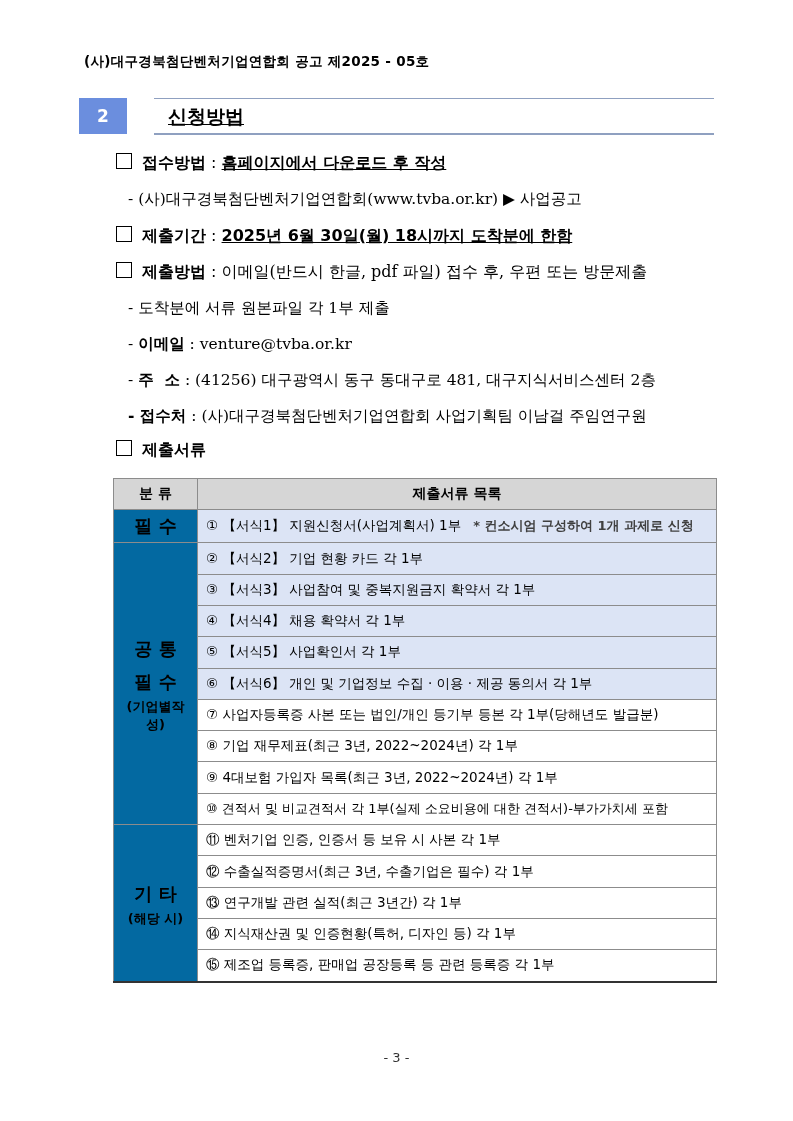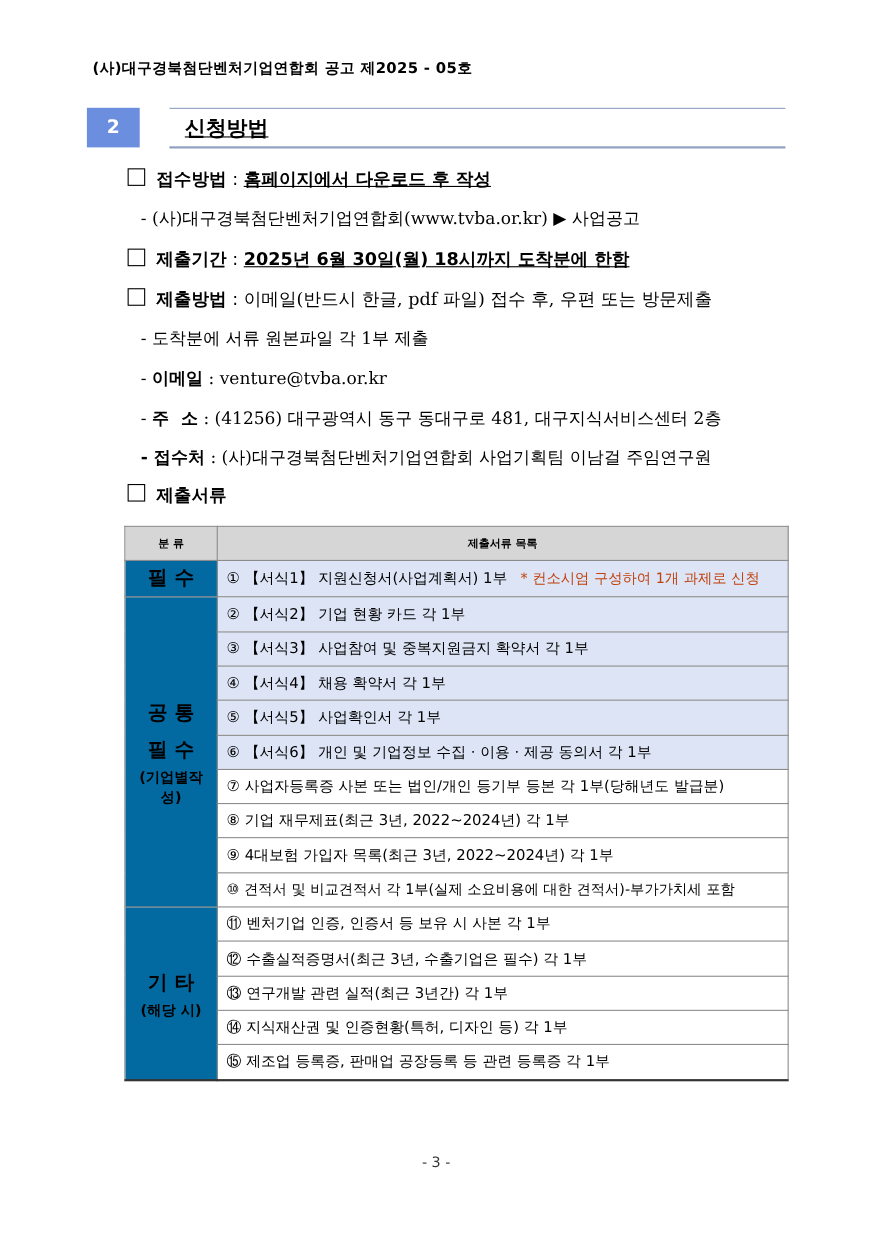--- a/index.html
+++ b/index.html
@@ -16,7 +16,7 @@
   .serif { font-family:"DejaVu Serif", serif; }
   table.docs { position:absolute; left:113px; top:478px; width:604px; border-collapse:collapse; font-family:"DejaVu Sans", sans-serif; }
   table.docs td, table.docs th { border:1px solid #8c8c8c; padding:0 8px; height:30.3px; font-size:13.5px; }
-  table.docs th { background:#d6d6d6; font-weight:bold; height:30px; font-size:10px; }
+  table.docs th { background:#d6d6d6; font-weight:bold; height:30px; font-size:14px; }
   table.docs { border-left:1.5px solid #555; border-right:1.5px solid #555; border-top:1.5px solid #555; border-bottom:2px solid #333; }
   td.cat { width:67px; text-align:center; font-weight:bold; background:#0369a1; vertical-align:middle; }
   td.cat .big { font-size:18px; display:block; line-height:1.8; }

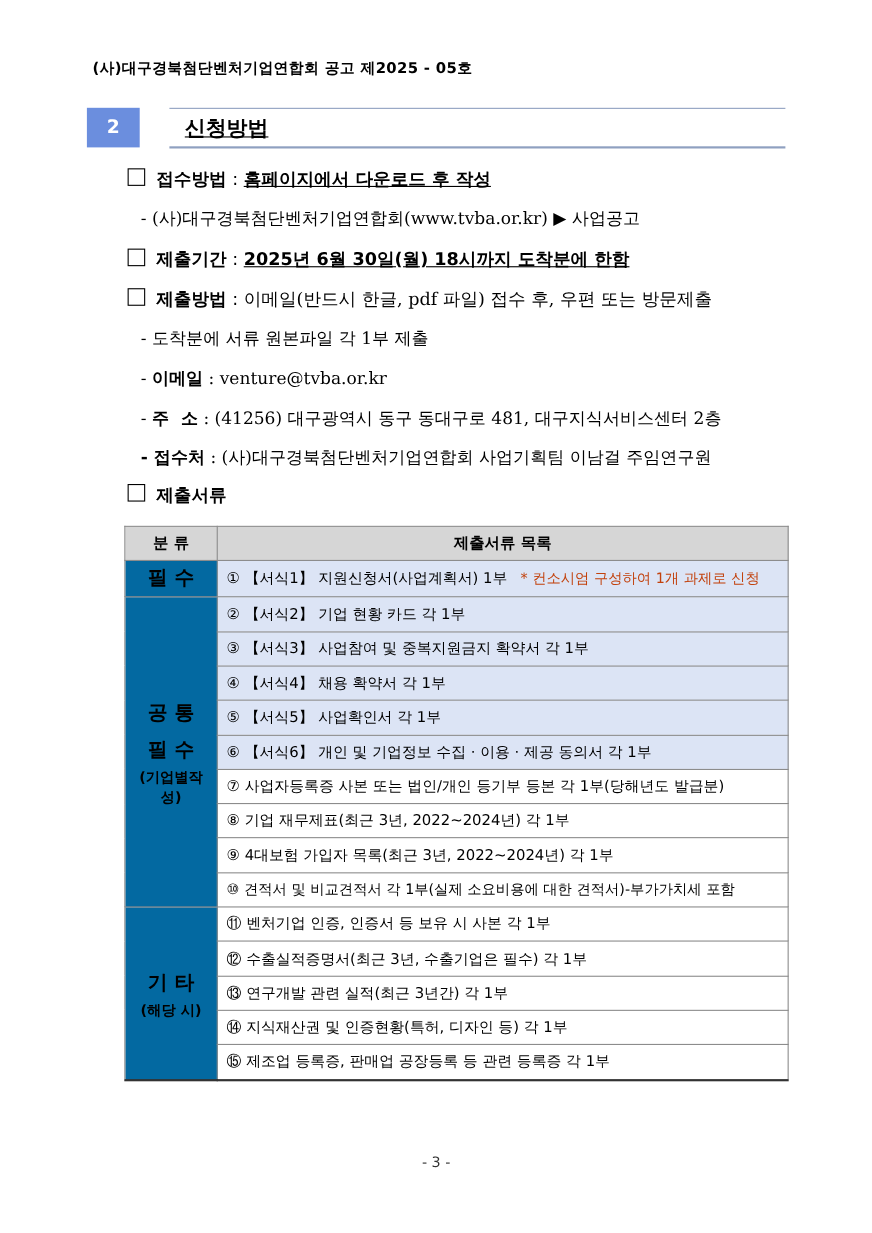--- a/index.html
+++ b/index.html
@@ -22,7 +22,7 @@
   td.cat .big { font-size:18px; display:block; line-height:1.8; }
   td.cat .small { font-size:13px; display:block; }
   td.blue { background:#dce4f5; }
-  .note { color:#c2410c; font-weight:normal; margin-left:12px; font-size:13px; }
+  .note { color:#404040; font-weight:bold; margin-left:12px; font-size:13px; }
   .page-num { position:absolute; left:0; width:793px; top:1050px; text-align:center; font-size:13px; color:#333; }
 </style>
 </head>

